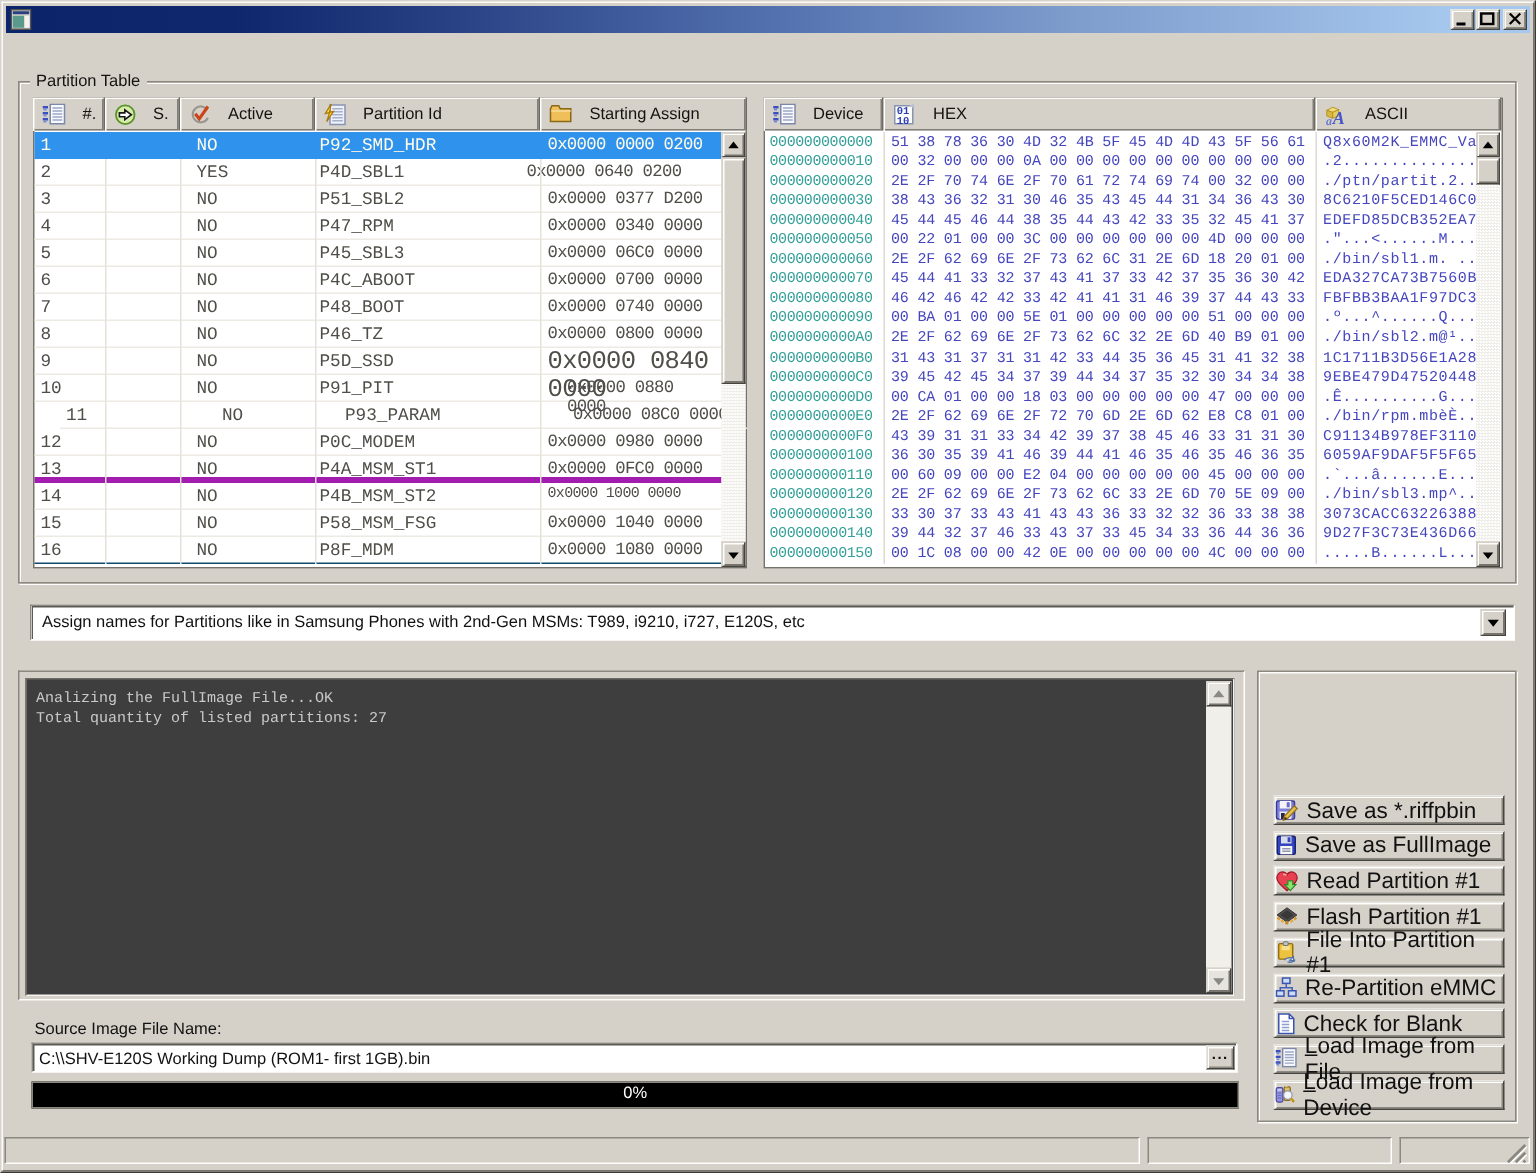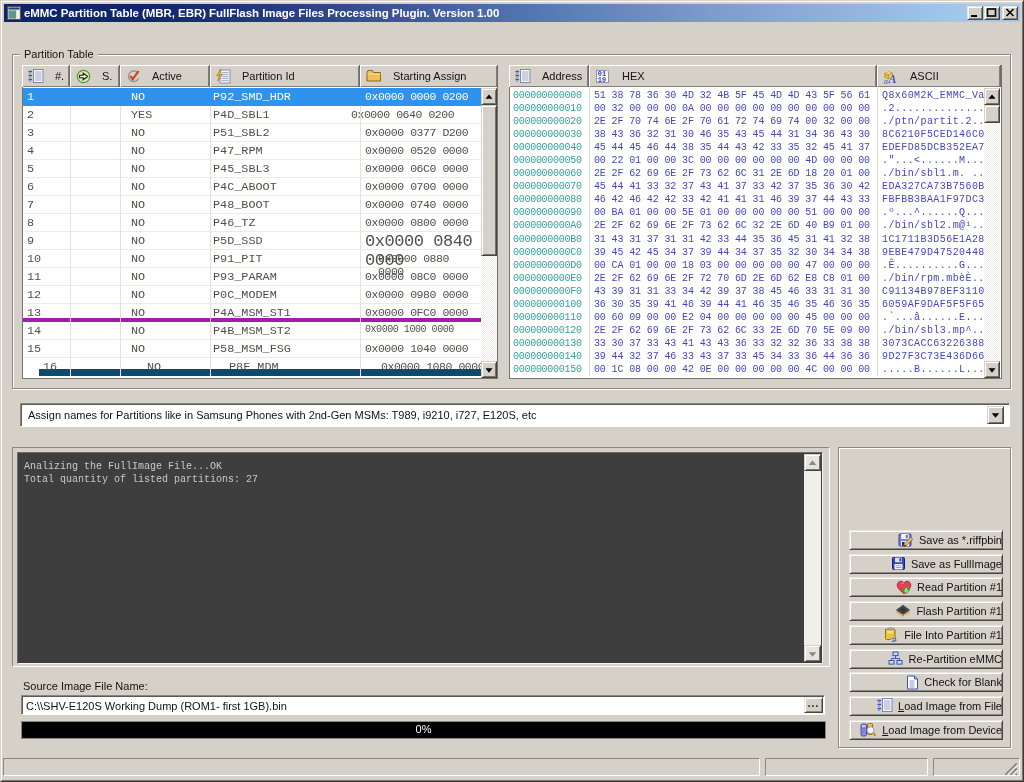--- a/index.html
+++ b/index.html
@@ -23,7 +23,6 @@
         <rect x="1.5" y="4.5" width="7.5" height="8" fill="#5a9a8c"></rect>
         <rect x="9.5" y="4.5" width="3" height="8" fill="#f4f2ee"></rect>
       </svg></div>
-<div style="margin-left:3px;color:#fff;font-weight:bold;font-size:11.5px;letter-spacing:-0.06px">eMMC Partition Table (MBR, EBR) FullFlash Image Files Processing Plugin. Version 1.00</div>
 </div>
 <div class="a" style="left:967px;top:6px;width:16px;height:14px;background:#d5d1c9;border:1px solid;border-color:#e8e6e0 #46443f #46443f #e8e6e0;box-shadow:inset 1px 1px 0 #fffefc,inset -1px -1px 0 #8b8880;display:flex;align-items:center;justify-content:center">
     <svg width="12" height="10" viewBox="0 0 12 10">

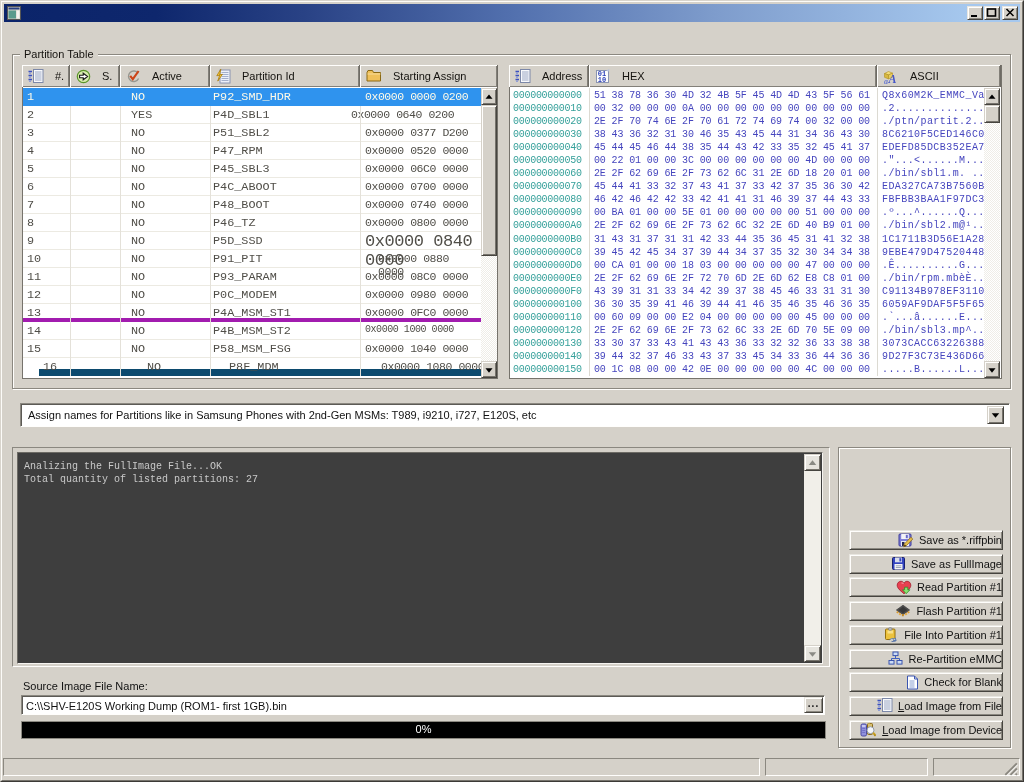--- a/index.html
+++ b/index.html
@@ -200,7 +200,7 @@
       <path d="M0.5 2.5h3.5M0.5 6.5h3.5M0.5 10.5h3.5" stroke="#3b50c0" stroke-width="1.7"></path>
       <path d="M1 4.2h2M1 8.2h2M1 12.2h2" stroke="#7588d8" stroke-width="1"></path>
     </svg>
-    <span>Address</span>
+    <span>Device</span>
   </div>
 <div class="a hdrcell" style="left:589px;top:65px;width:288px;height:22px;border-right:1px solid #6e6b64">
     <svg width="16" height="15" viewBox="0 0 16 15">

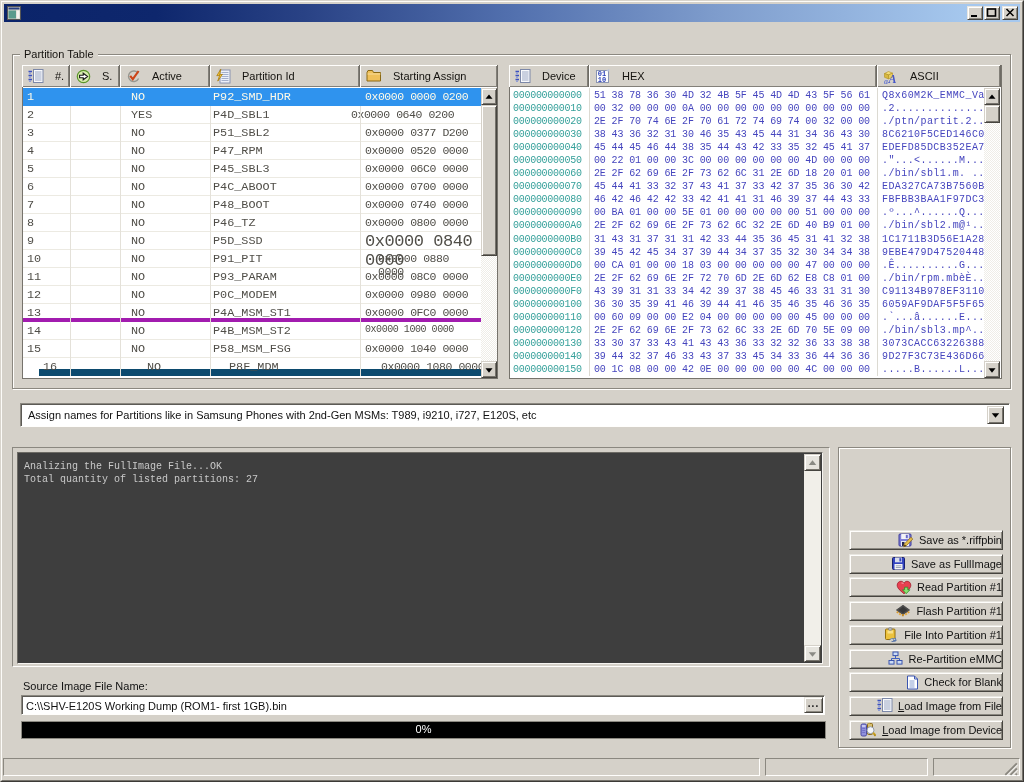--- a/index.html
+++ b/index.html
@@ -102,7 +102,7 @@
 <div class="a" style="left:4px;top:2px">4</div>
 <div class="a" style="left:108px;top:2px">NO</div>
 <div class="a" style="left:190px;top:2px">P47_RPM</div>
-<div class="a" style="left:342px;top:2px;font-size:11.5px;letter-spacing:-0.45px">0x0000 0520 0000</div>
+<div class="a" style="left:342px;top:2px;font-size:11.5px;letter-spacing:-0.45px">0x0000 0340 0000</div>
 </div>
 <div class="a mono" style="left:23px;top:160px;width:458px;height:18px;font-size:11.8px;color:#504e48;border-bottom:1px solid #eceae2">
 <div class="a" style="left:4px;top:2px">5</div>

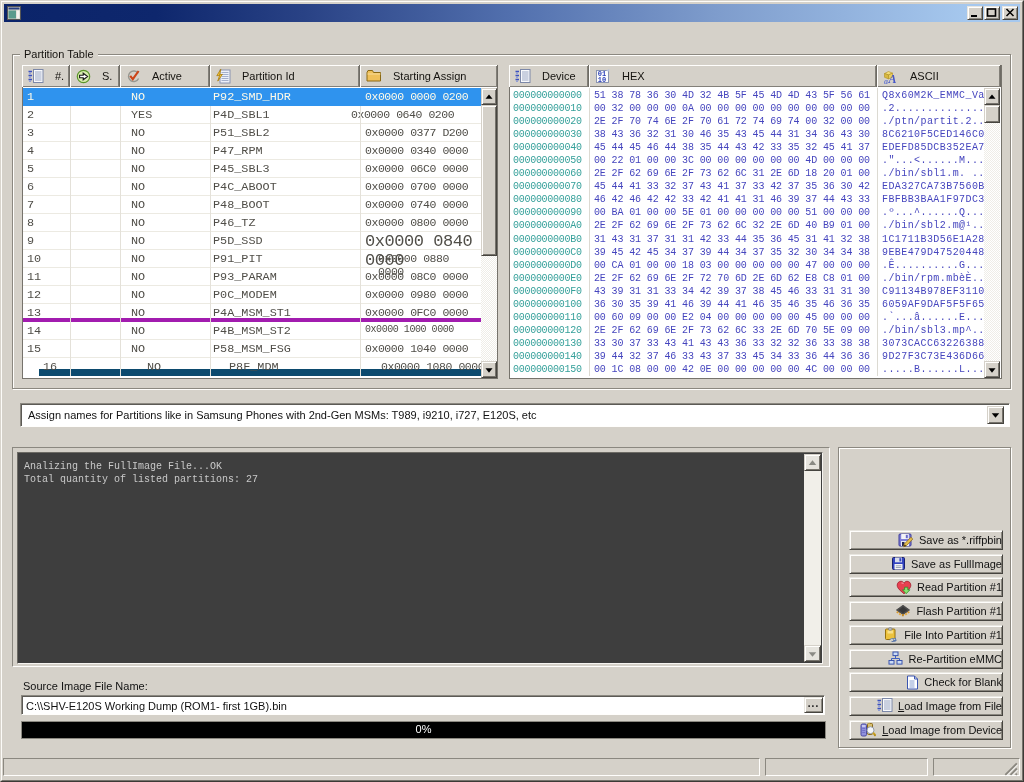--- a/index.html
+++ b/index.html
@@ -140,7 +140,7 @@
 <div class="a" style="left:190px;top:2px">P91_PIT</div>
 <div class="a" style="left:355px;top:2px;font-size:11.5px;letter-spacing:-0.45px">0x0000 0880 0000</div>
 </div>
-<div class="a mono" style="left:23px;top:268px;width:458px;height:18px;font-size:11.8px;color:#504e48;border-bottom:1px solid #eceae2">
+<div class="a mono" style="left:40px;top:268px;width:458px;height:18px;font-size:11.8px;color:#504e48;border-bottom:1px solid #eceae2">
 <div class="a" style="left:4px;top:2px">11</div>
 <div class="a" style="left:108px;top:2px">NO</div>
 <div class="a" style="left:190px;top:2px">P93_PARAM</div>

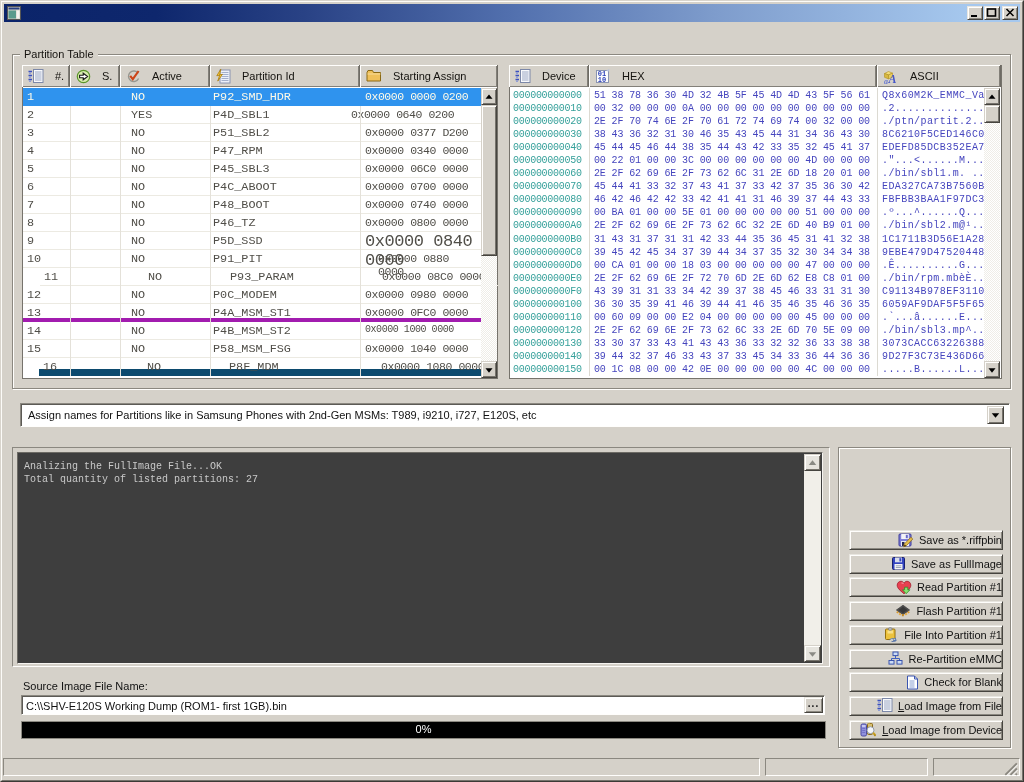--- a/index.html
+++ b/index.html
@@ -170,7 +170,7 @@
 <div class="a" style="left:190px;top:2px">P58_MSM_FSG</div>
 <div class="a" style="left:342px;top:2px;font-size:11.5px;letter-spacing:-0.45px">0x0000 1040 0000</div>
 </div>
-<div class="a mono" style="left:39px;top:358px;width:458px;height:18px;font-size:11.8px;color:#504e48;border-bottom:7px solid #0c4a6e">
+<div class="a mono" style="left:23px;top:358px;width:458px;height:18px;font-size:11.8px;color:#504e48;border-bottom:1px solid #0c4a6e">
 <div class="a" style="left:4px;top:2px">16</div>
 <div class="a" style="left:108px;top:2px">NO</div>
 <div class="a" style="left:190px;top:2px">P8F_MDM</div>

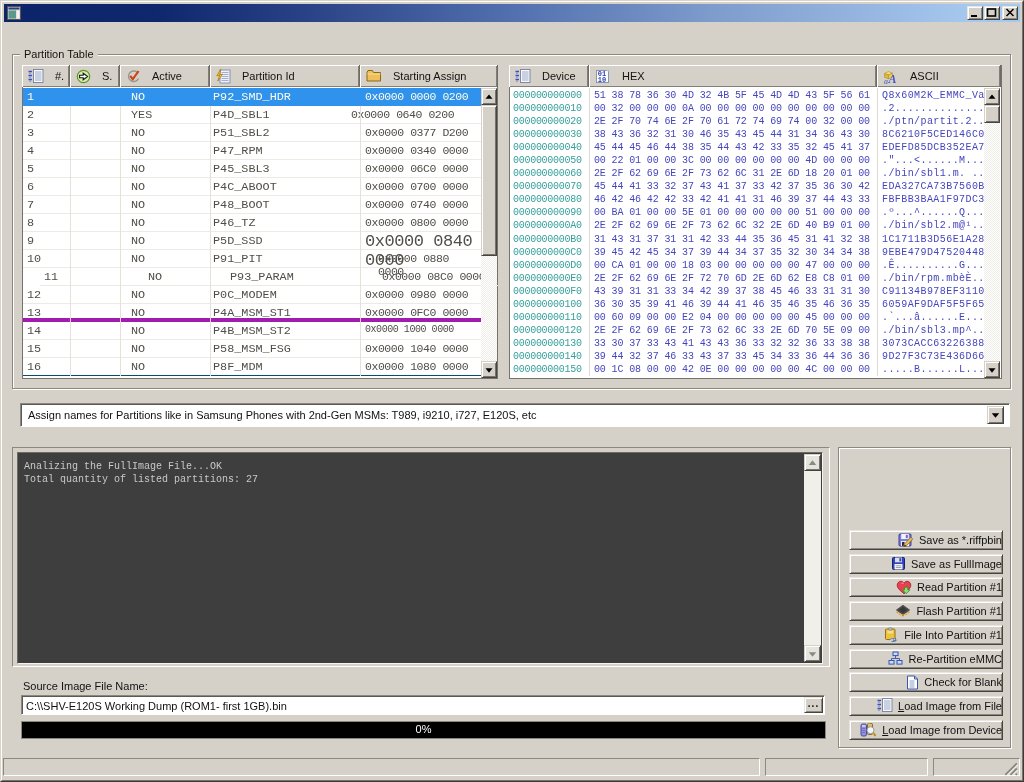--- a/index.html
+++ b/index.html
@@ -11,7 +11,7 @@
 .mono{font-family:"Liberation Mono",monospace}
 .sb{background:#efede7;background-image:conic-gradient(#fff 25%,transparent 0 50%,#fff 0 75%,transparent 0);background-size:2px 2px}
 .sbtn{background:#d5d1c9;box-shadow:inset 1px 1px 0 #fffefc,inset -1px -1px 0 #76736c;border:1px solid;border-color:#d5d1c9 #46443f #46443f #d5d1c9;display:flex;align-items:center;justify-content:center}
-.btn{background:#d5d1c9;border:1px solid;border-color:#e8e6e0 #46443f #46443f #e8e6e0;box-shadow:inset 1px 1px 0 #fffefc,inset -1px -1px 0 #8b8880;display:flex;align-items:center;justify-content:flex-end;font-size:11px;color:#111;gap:5px}
+.btn{background:#d5d1c9;border:1px solid;border-color:#e8e6e0 #46443f #46443f #e8e6e0;box-shadow:inset 1px 1px 0 #fffefc,inset -1px -1px 0 #8b8880;display:flex;align-items:center;justify-content:flex-start;font-size:15px;color:#111;gap:5px}
 </style></head><body>
 
 <div class="a" style="left:0;top:0;width:1024px;height:782px;border:1px solid;border-color:#d8d4cc #3c3a36 #3c3a36 #d8d4cc"></div>

